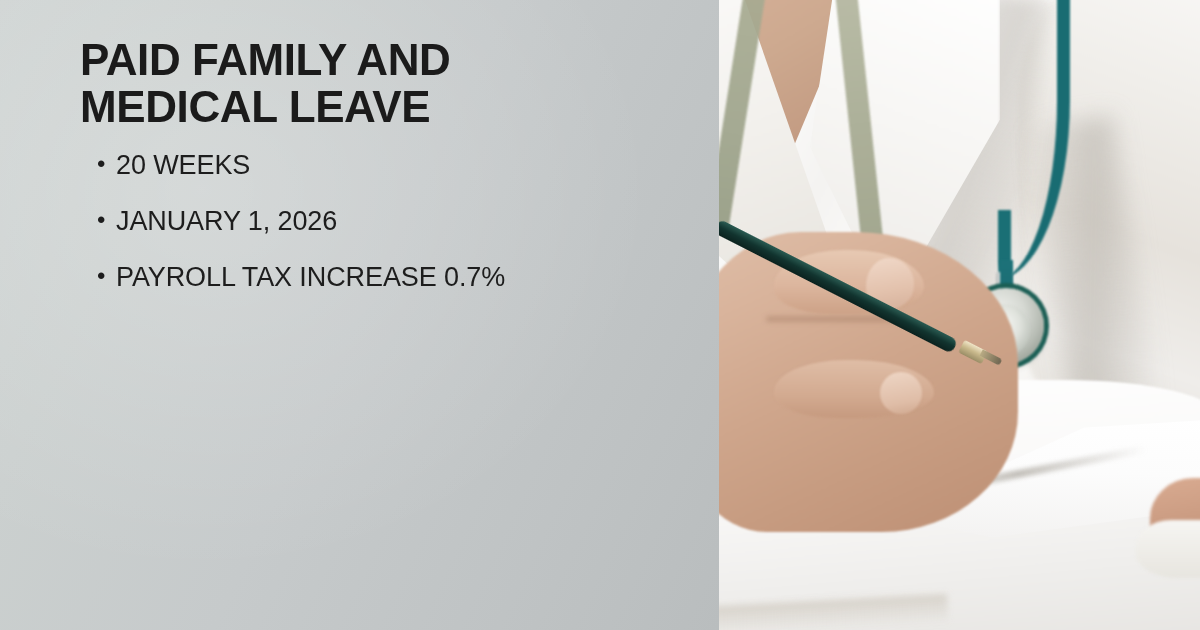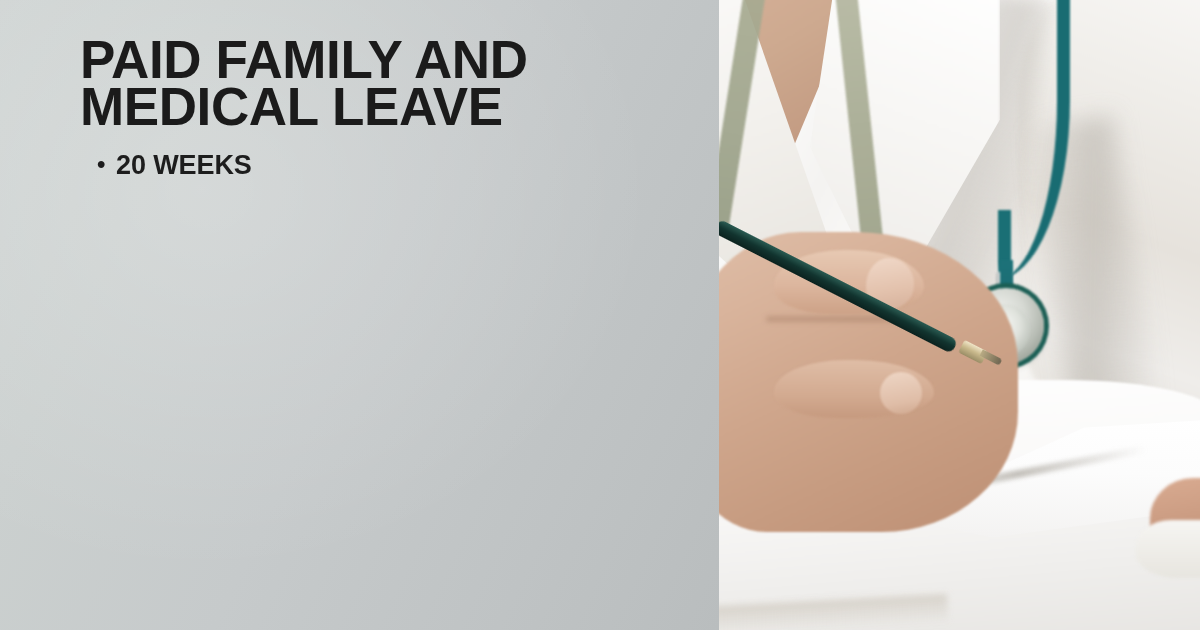--- a/index.html
+++ b/index.html
@@ -374,7 +374,7 @@
     position:absolute;
     left:80px; top:36px;
     width:600px;
-    font-size:53px;
+    font-size:44px;
     line-height:47px;
     font-weight:700;
     letter-spacing:-0.4px;

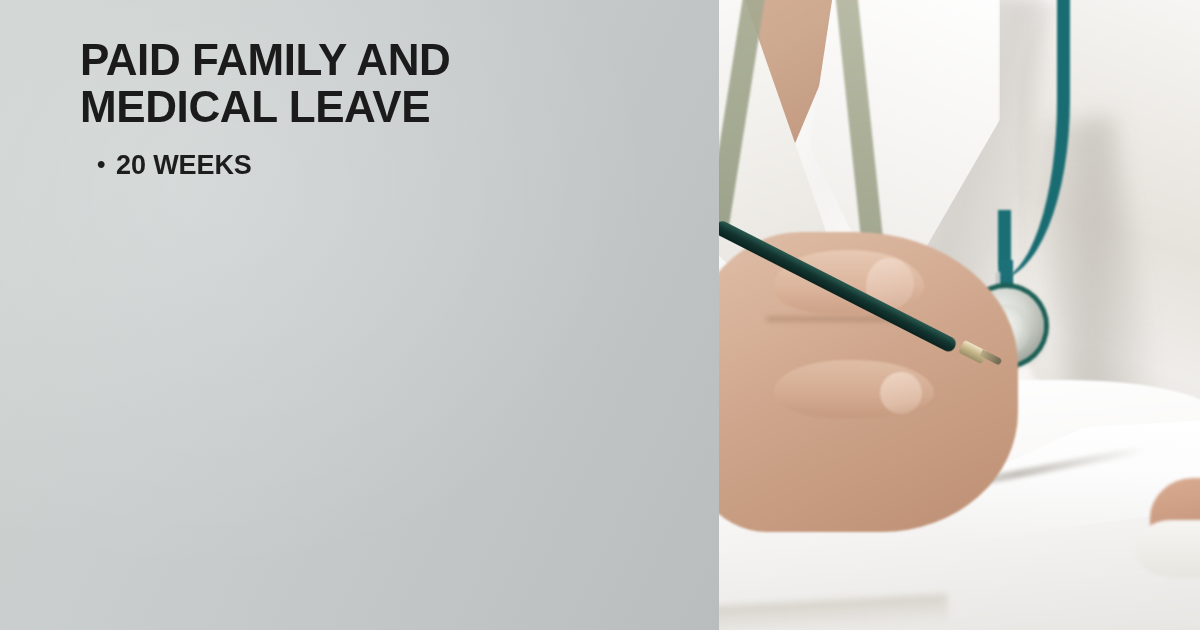--- a/index.html
+++ b/index.html
@@ -393,7 +393,7 @@
     position:relative;
     font-size:27px;
     line-height:30px;
-    font-weight:700;
+    font-weight:400;
     letter-spacing:-0.1px;
     color:#1d1d1d;
     text-transform:uppercase;

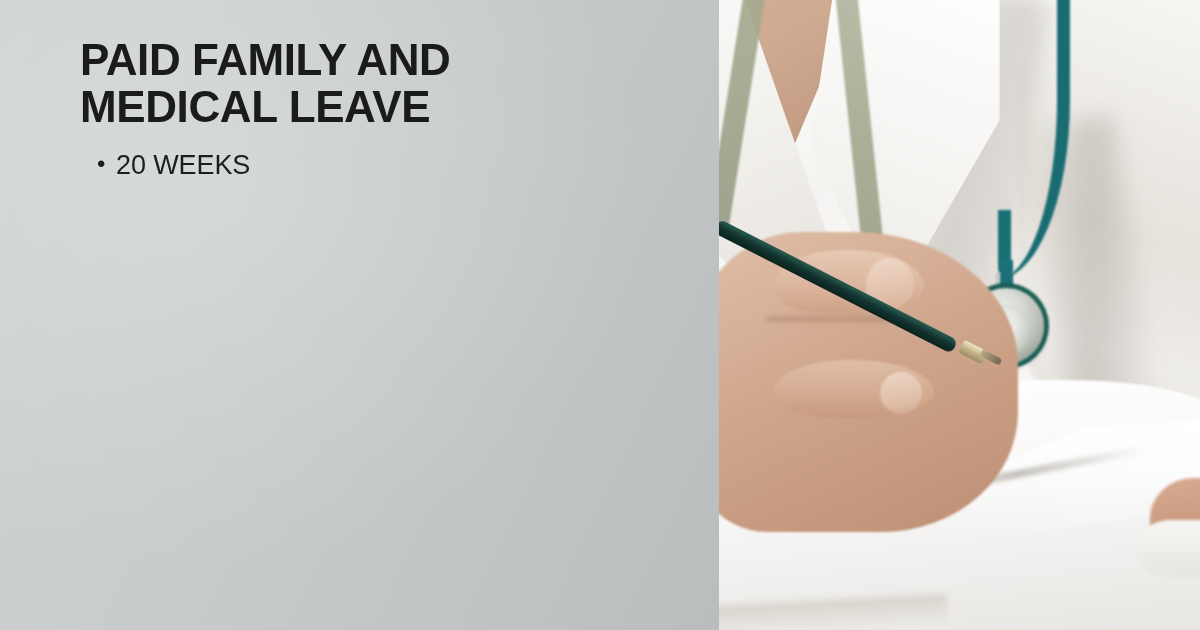--- a/index.html
+++ b/index.html
@@ -472,6 +472,7 @@
 
     <ul class="bullets">
       <li>20 WEEKS</li>
+      <li>JANUARY 1, 2026</li>
     </ul>
   </div>
 

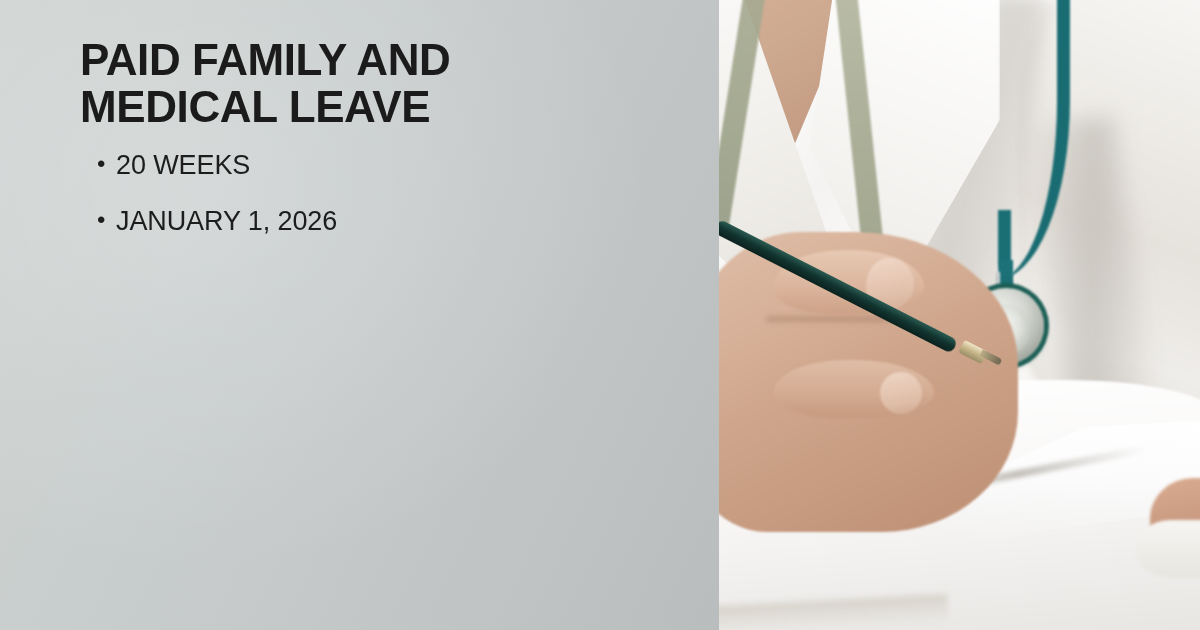--- a/index.html
+++ b/index.html
@@ -473,6 +473,7 @@
     <ul class="bullets">
       <li>20 WEEKS</li>
       <li>JANUARY 1, 2026</li>
+      <li>PAYROLL TAX INCREASE 0.7%</li>
     </ul>
   </div>
 

